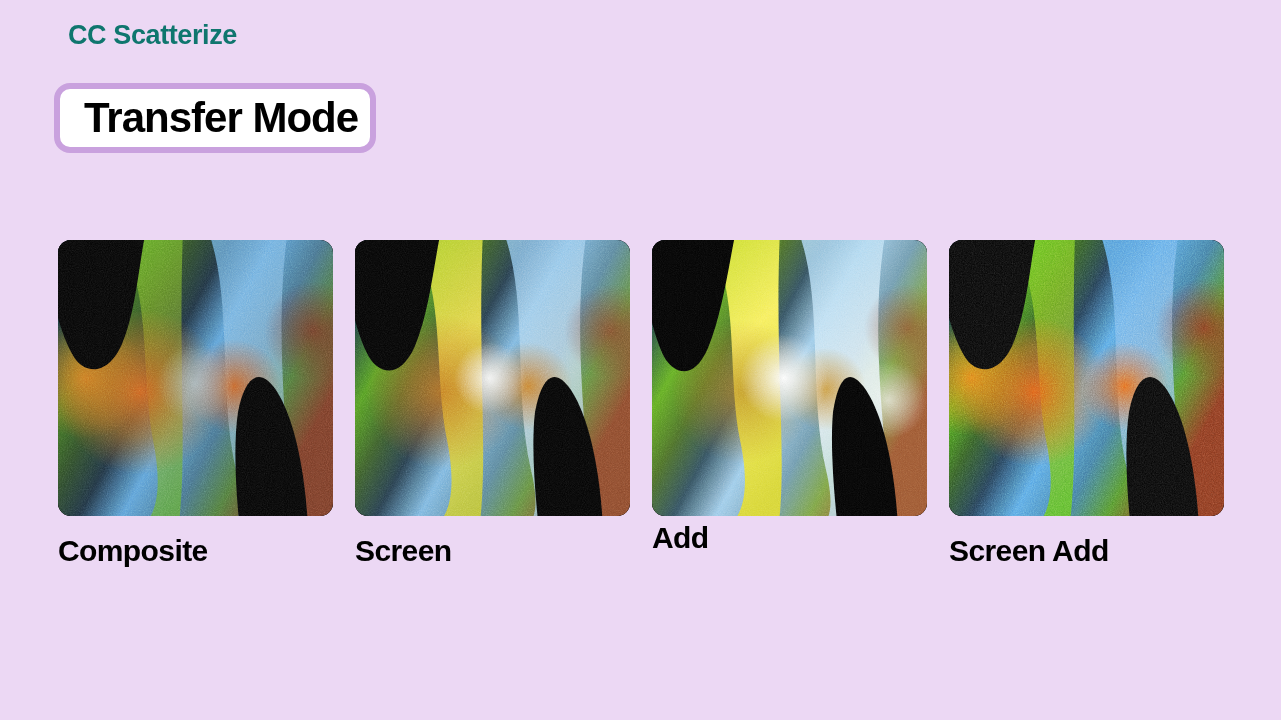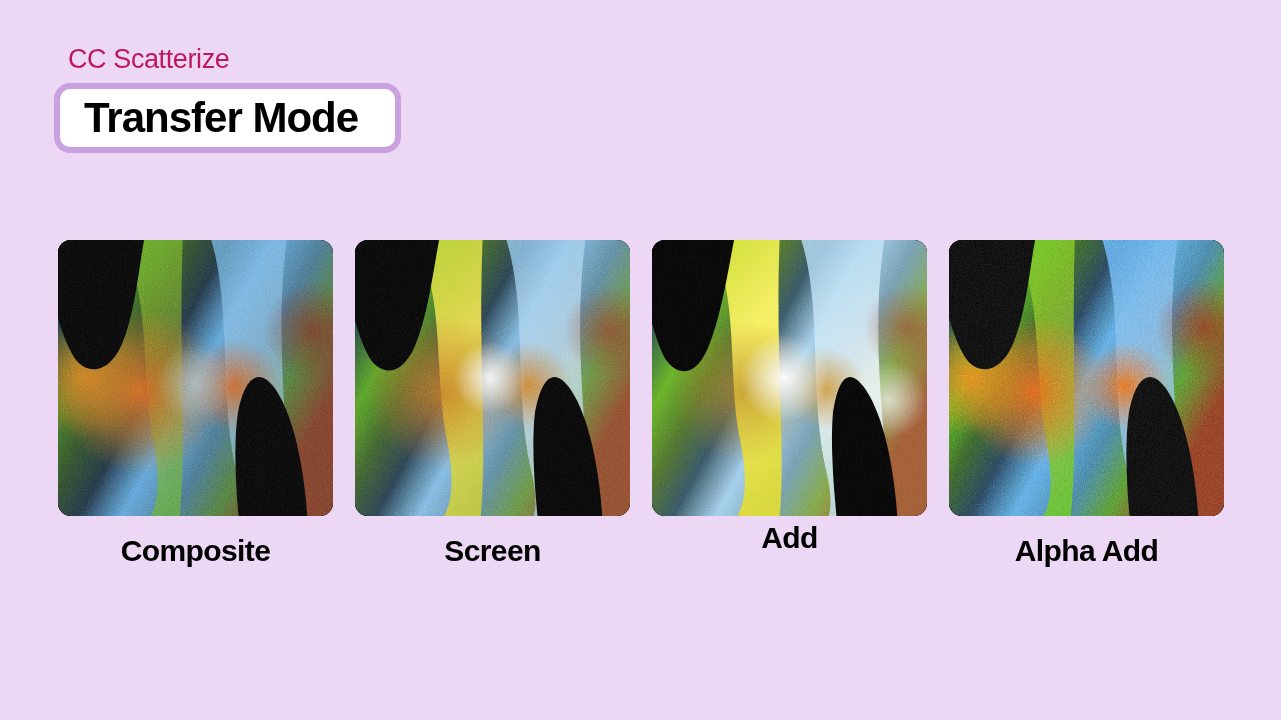--- a/index.html
+++ b/index.html
@@ -26,11 +26,11 @@
   #effect-name {
     position: absolute;
     left: 68px;
-    top: 44px;
+    top: 20px;
     font-size: 27px;
-    font-weight: normal;
+    font-weight: bold;
     letter-spacing: -0.4px;
-    color: #be185d;
+    color: #0f766e;
     white-space: nowrap;
   }
   #property-pill {

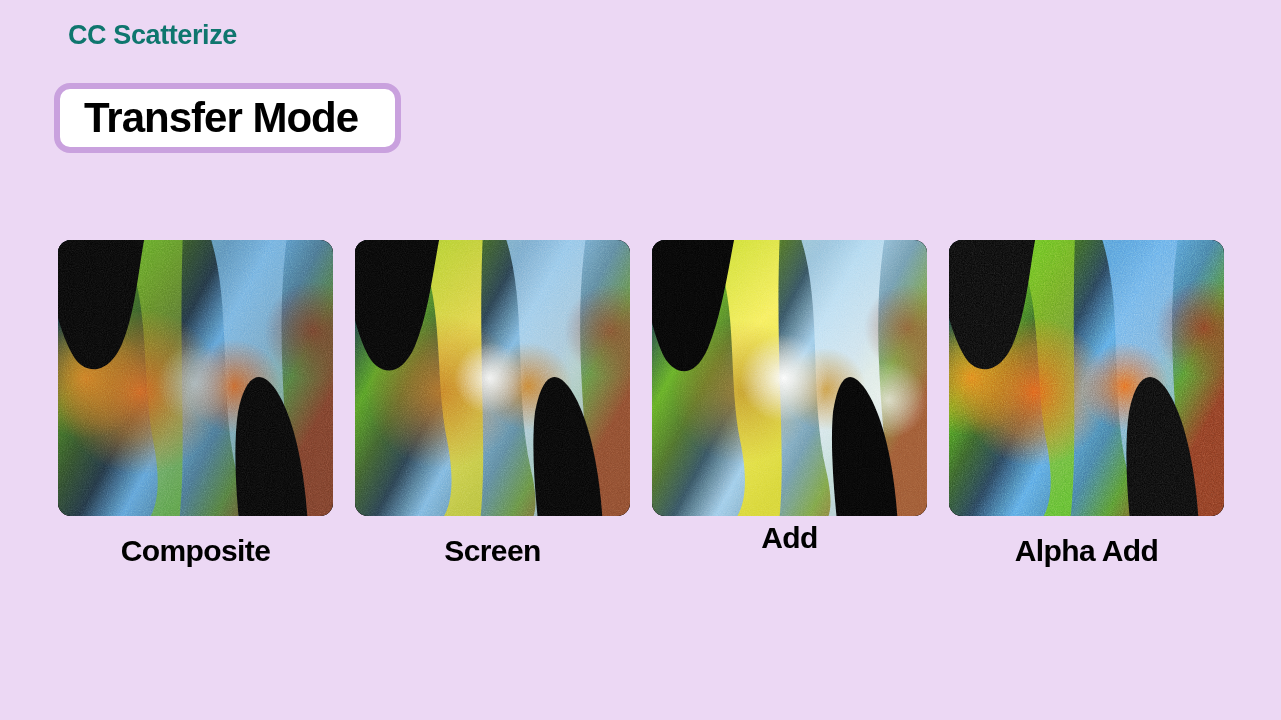--- a/index.html
+++ b/index.html
@@ -44,7 +44,7 @@
     background: #ffffff;
     border: 6px solid #c9a1de;
     border-radius: 16px;
-    padding: 0 37px 0 24px;
+    padding: 0 12px 0 24px;
   }
   #property-label {
     font-size: 42px;

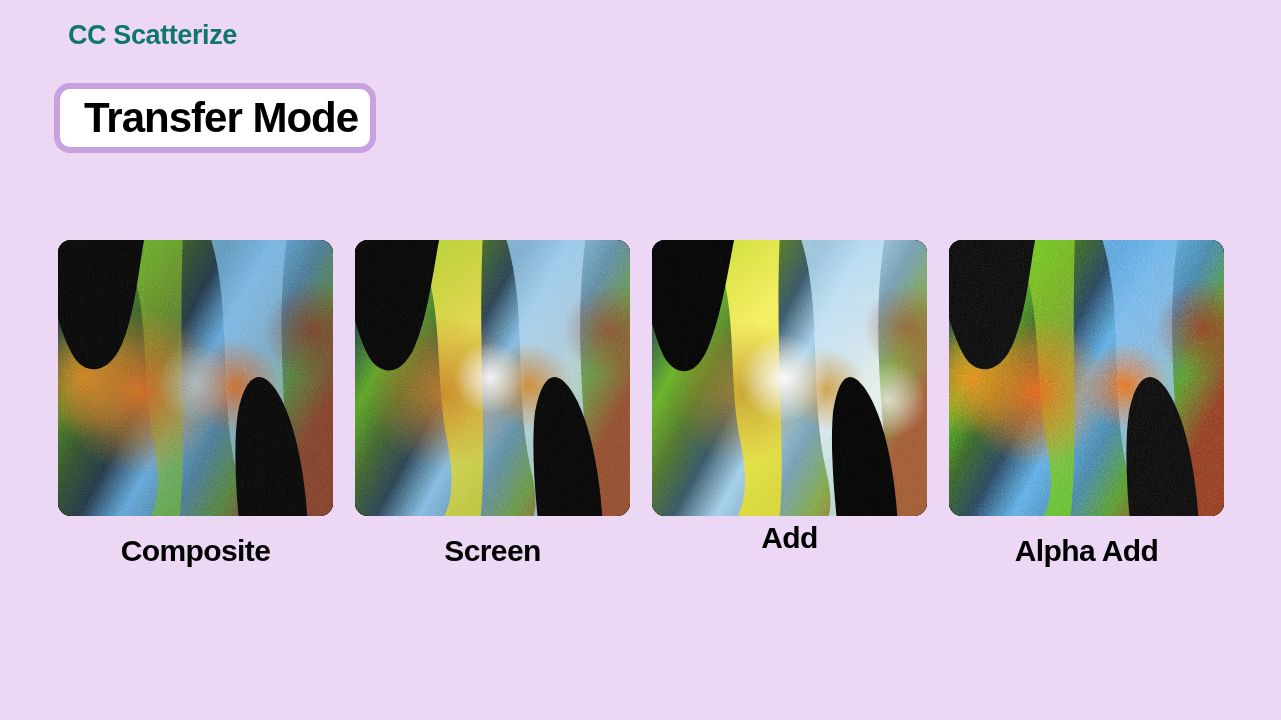--- a/index.html
+++ b/index.html
@@ -68,7 +68,7 @@
     width: 275px;
     display: flex;
     flex-direction: column;
-    align-items: center;
+    align-items: flex-start;
   }
   .variant-thumb {
     width: 275px;

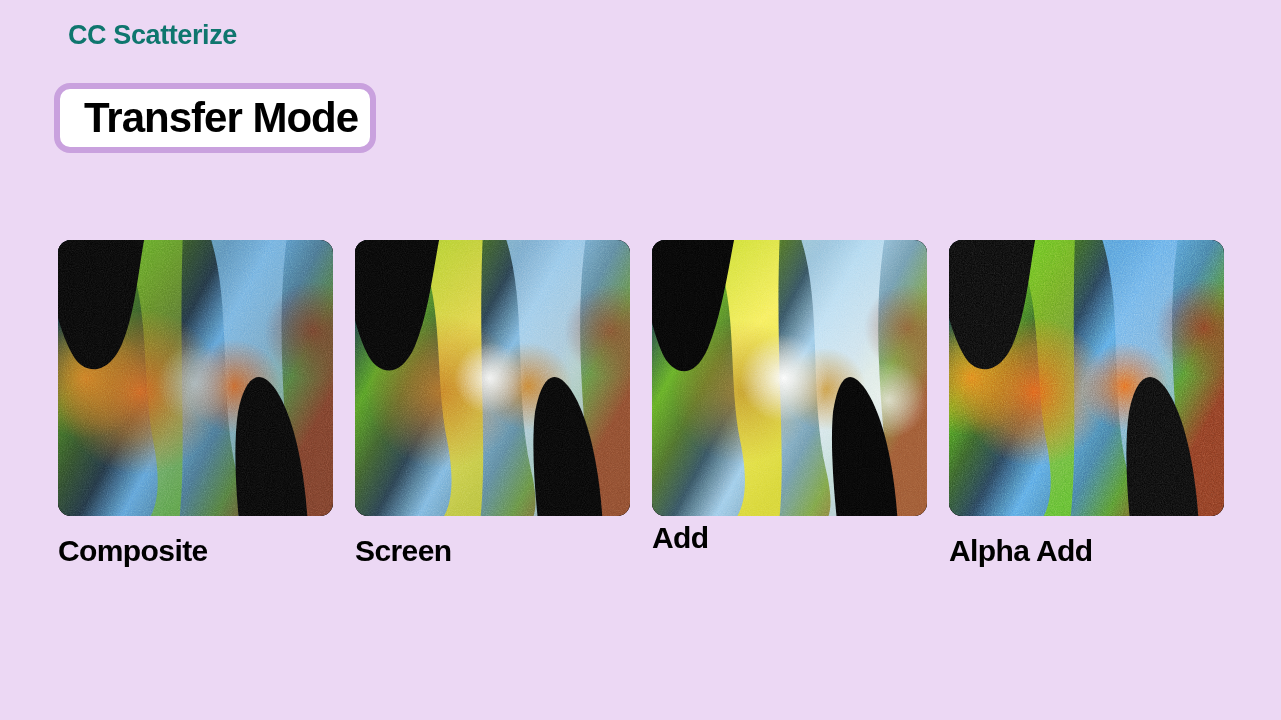--- a/index.html
+++ b/index.html
@@ -388,7 +388,7 @@
         <rect width="275" height="276" filter="url(#grain4)" opacity="0.22"></rect>
       </svg>
     </div>
-    <div class="variant-label">Alpha Add</div>
+    <div class="variant-label">Screen Add</div>
   </div>
 
 </div>

